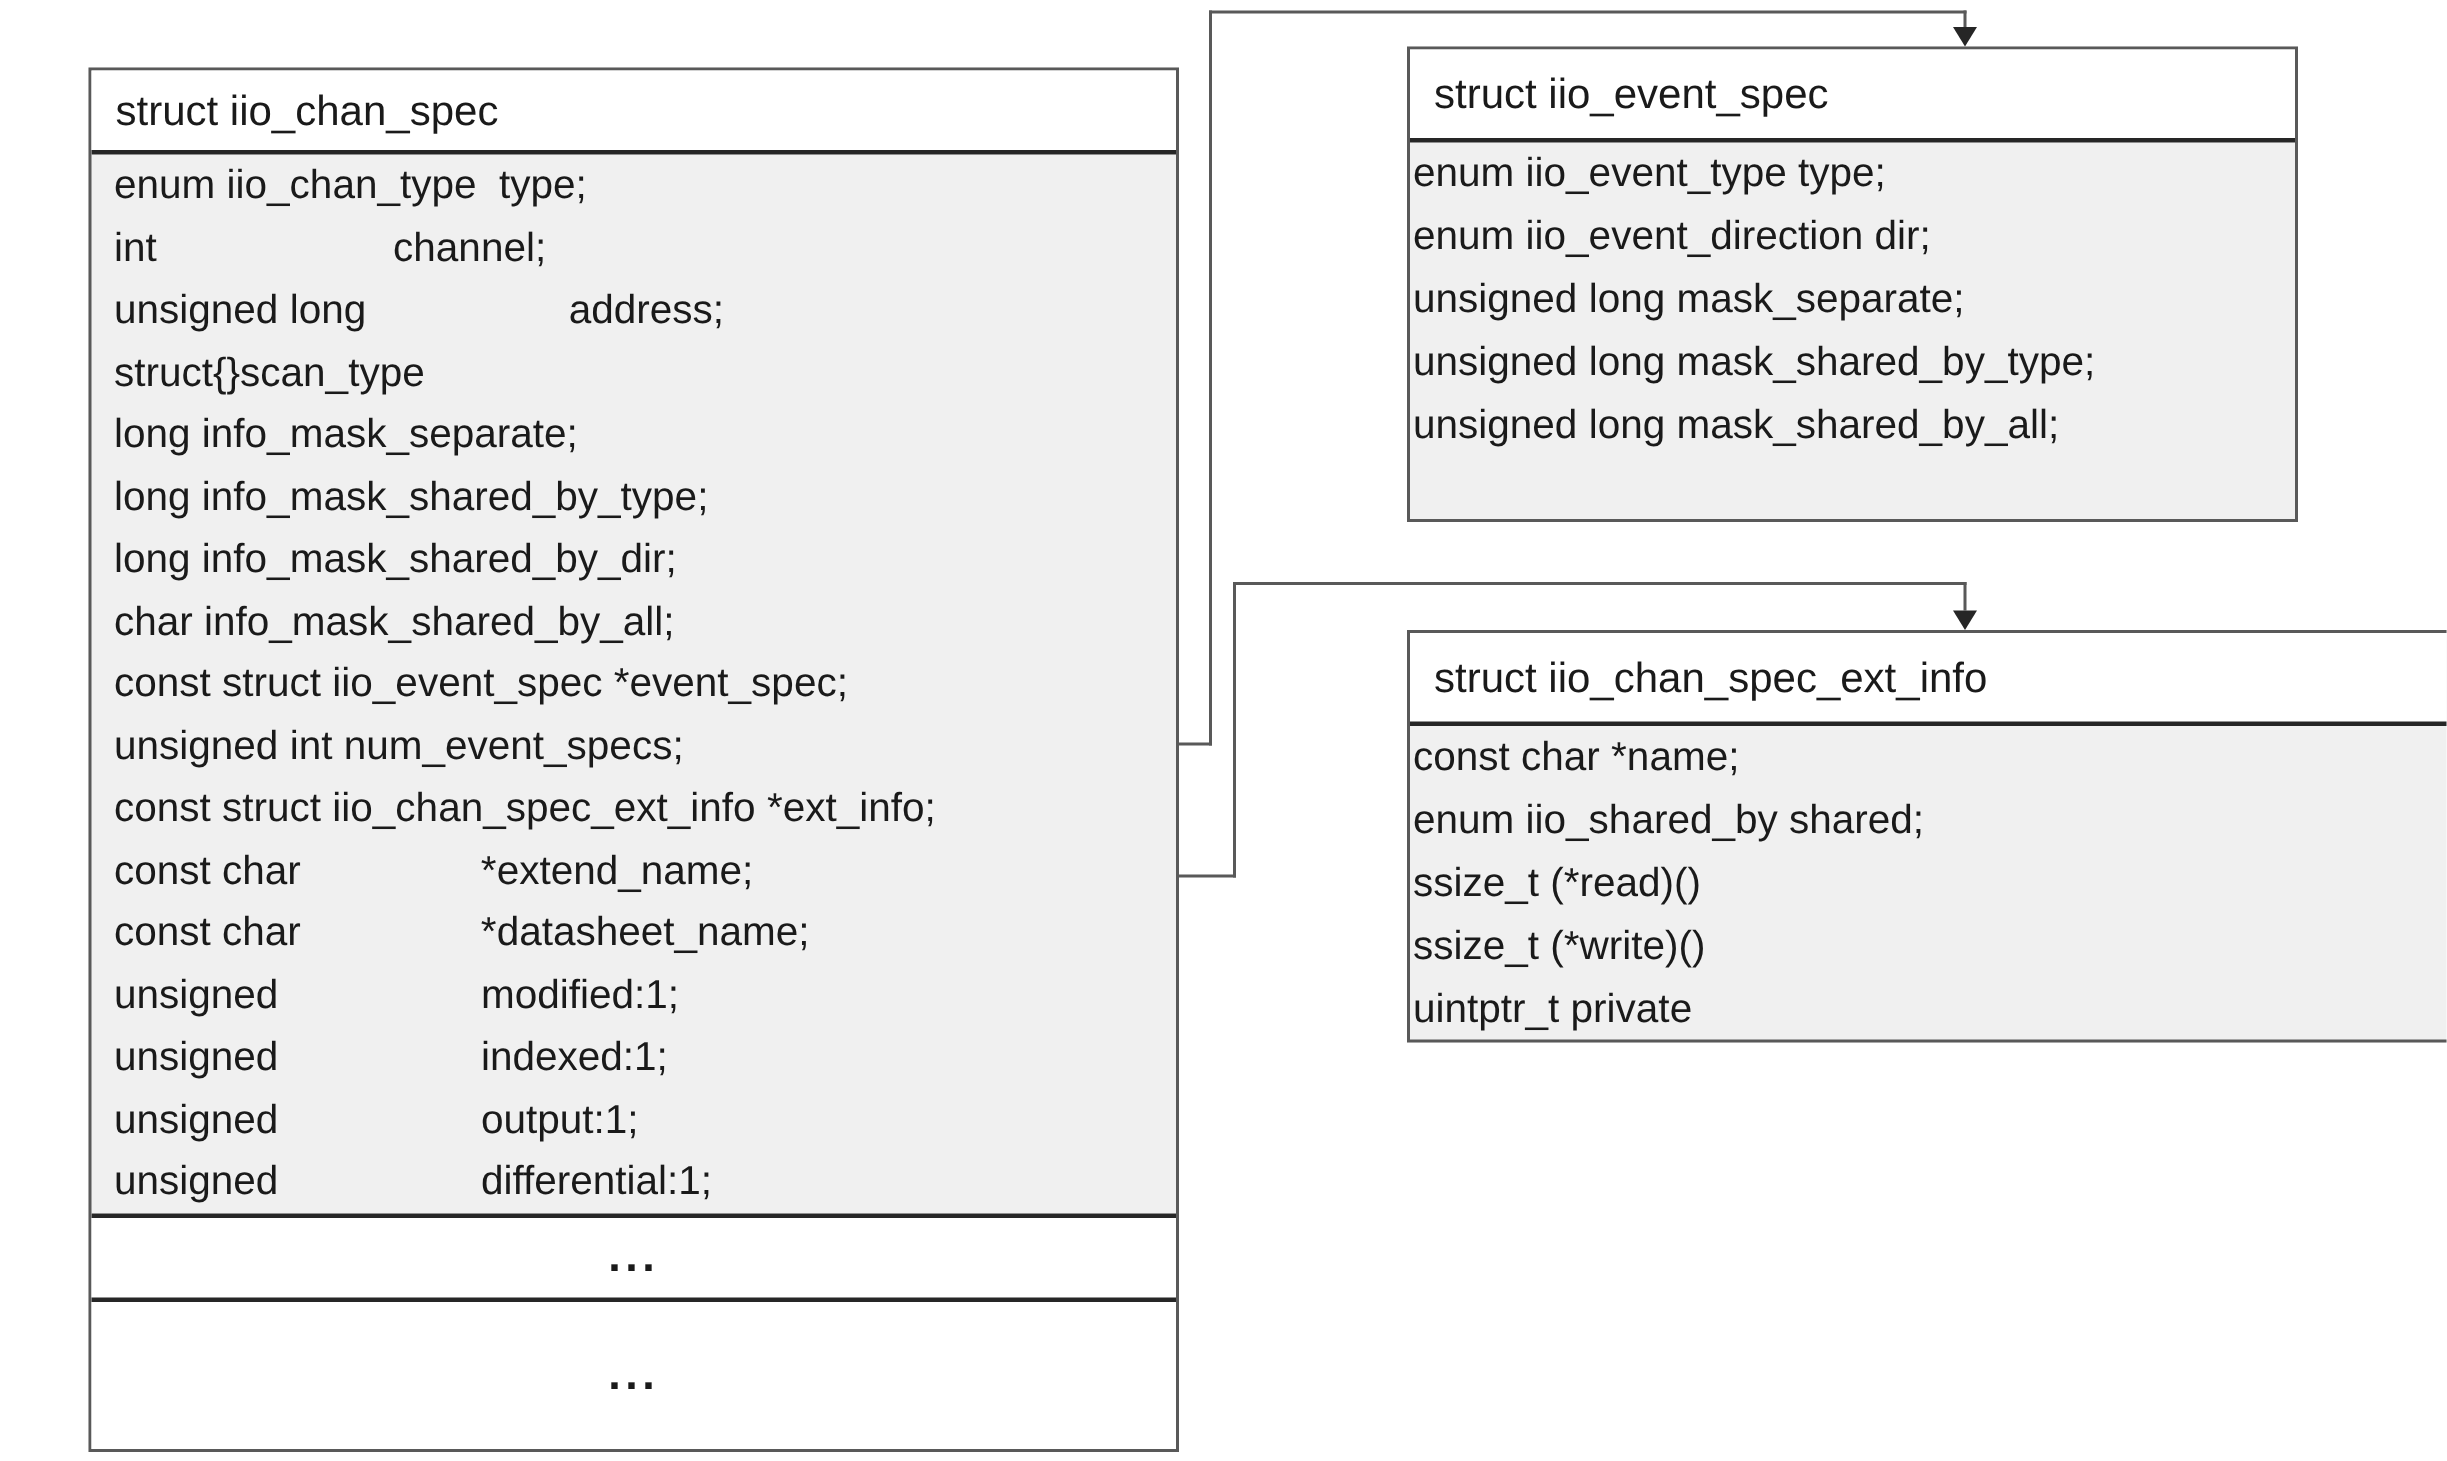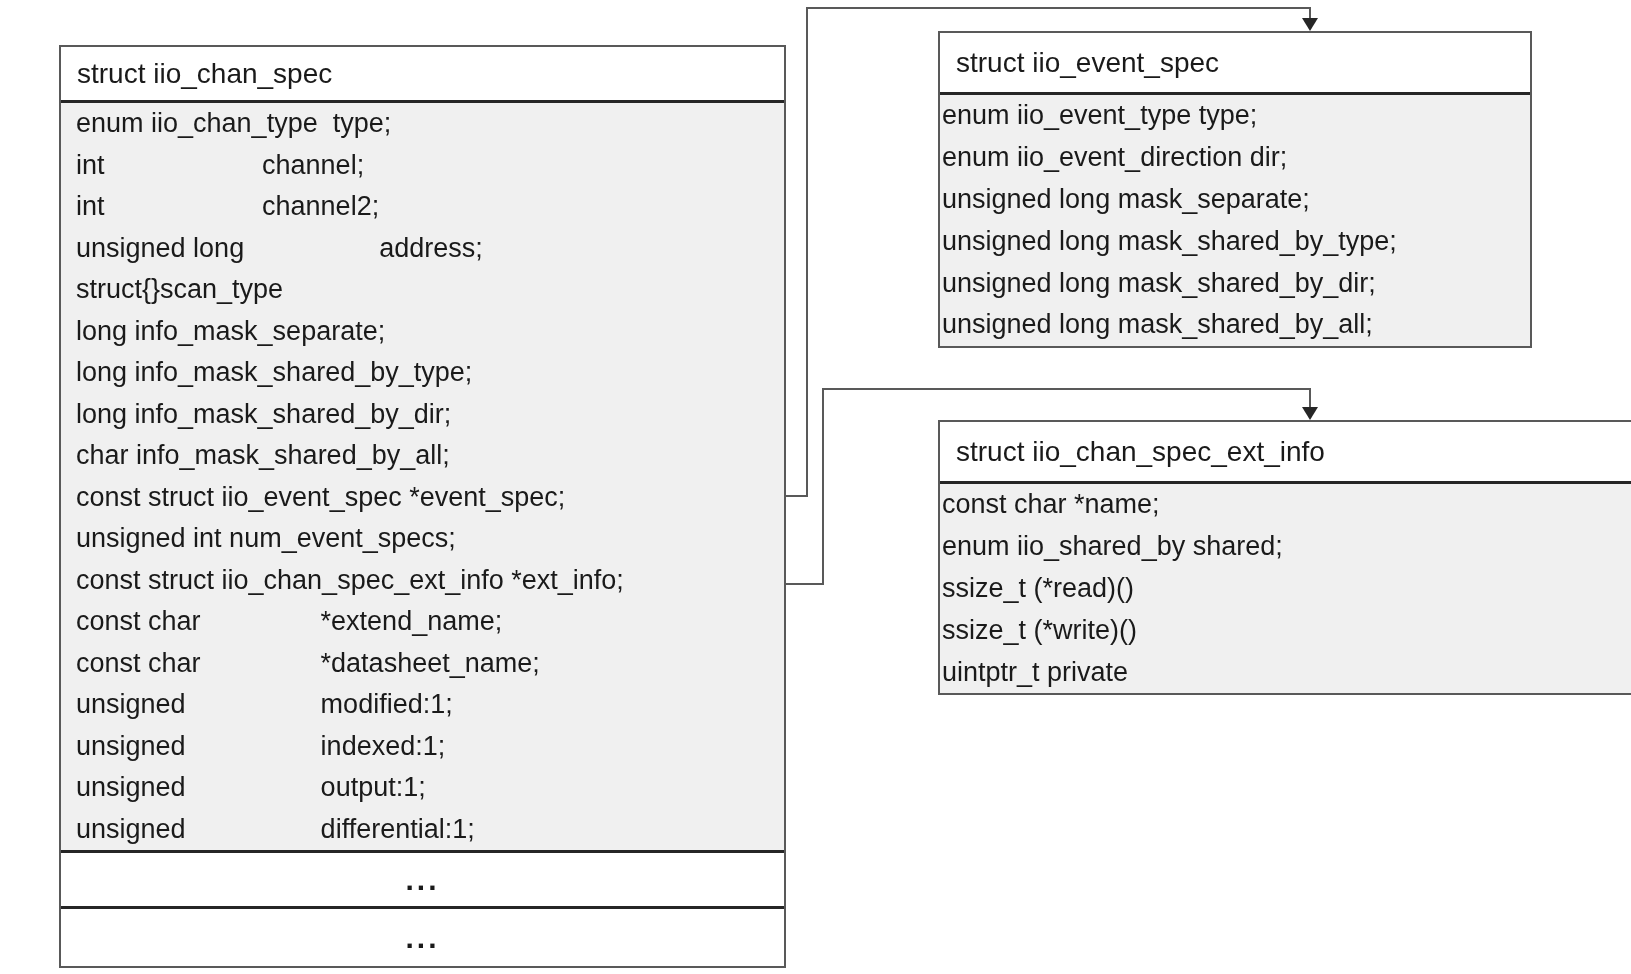--- a/index.html
+++ b/index.html
@@ -92,7 +92,6 @@
     <div class="rows">
       <div class="row">enum iio_chan_type  type;</div>
       <div class="row">int                     channel;</div>
-      <div class="row">int                     channel2;</div>
       <div class="row">unsigned long                  address;</div>
       <div class="row">struct{}scan_type</div>
       <div class="row">long info_mask_separate;</div>

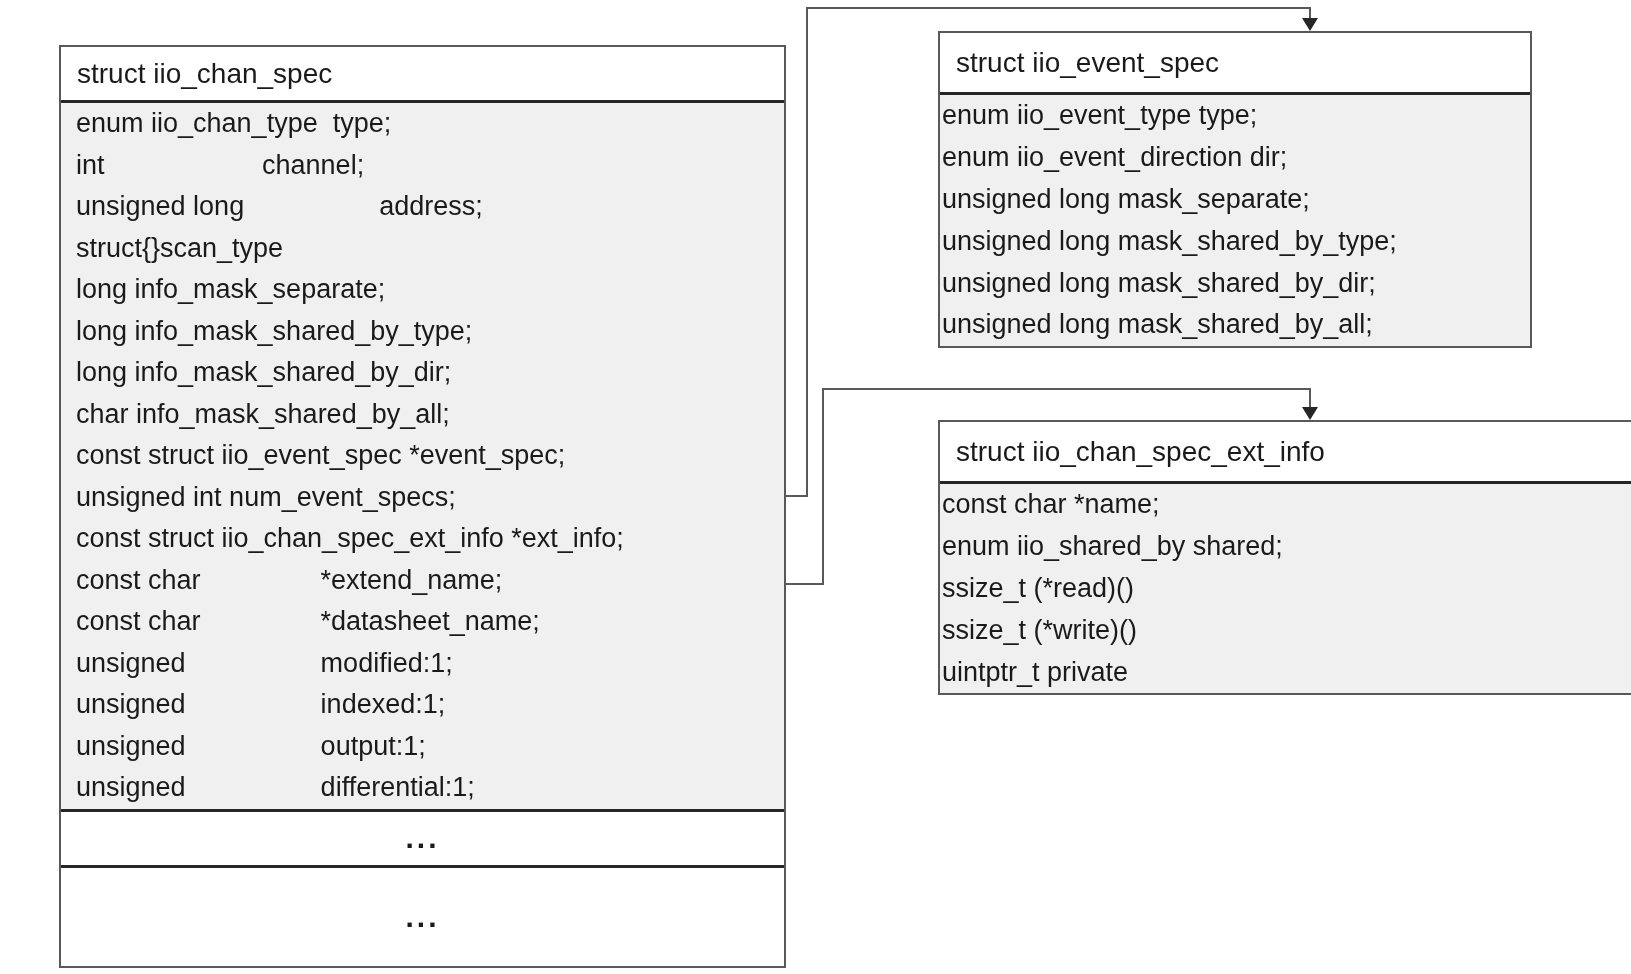--- a/index.html
+++ b/index.html
@@ -119,7 +119,6 @@
       <div class="row">enum iio_event_direction dir;</div>
       <div class="row">unsigned long mask_separate;</div>
       <div class="row">unsigned long mask_shared_by_type;</div>
-      <div class="row">unsigned long mask_shared_by_dir;</div>
       <div class="row">unsigned long mask_shared_by_all;</div>
     </div>
   </div>

